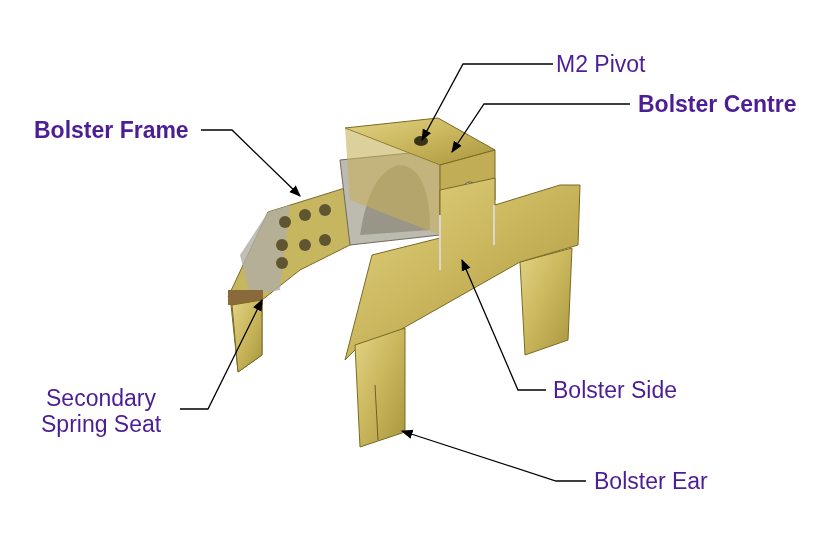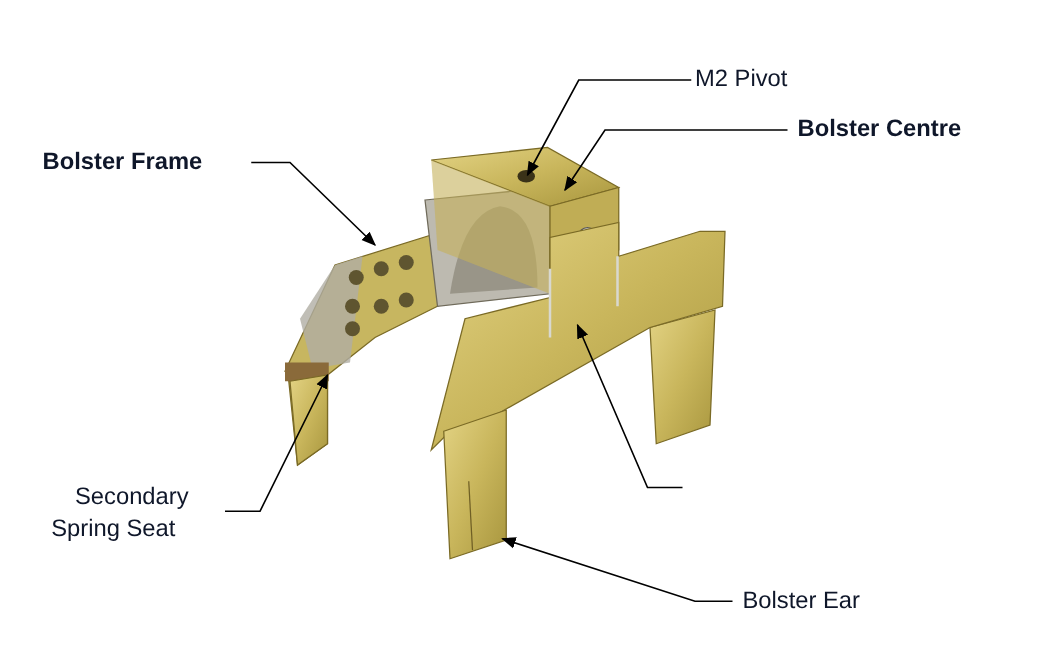--- a/index.html
+++ b/index.html
@@ -5,7 +5,7 @@
   html, body { margin:0; padding:0; background:#ffffff; }
   #stage { position:relative; width:833px; height:536px; background:#ffffff; overflow:hidden;
            font-family:"Liberation Sans", sans-serif; }
-  .label { position:absolute; font-size:19px; color:#0f172a; line-height:24px; white-space:nowrap; }
+  .label { position:absolute; font-size:23px; color:#4c1d95; line-height:24px; white-space:nowrap; }
   svg { position:absolute; left:0; top:0; }
 </style>
 </head>

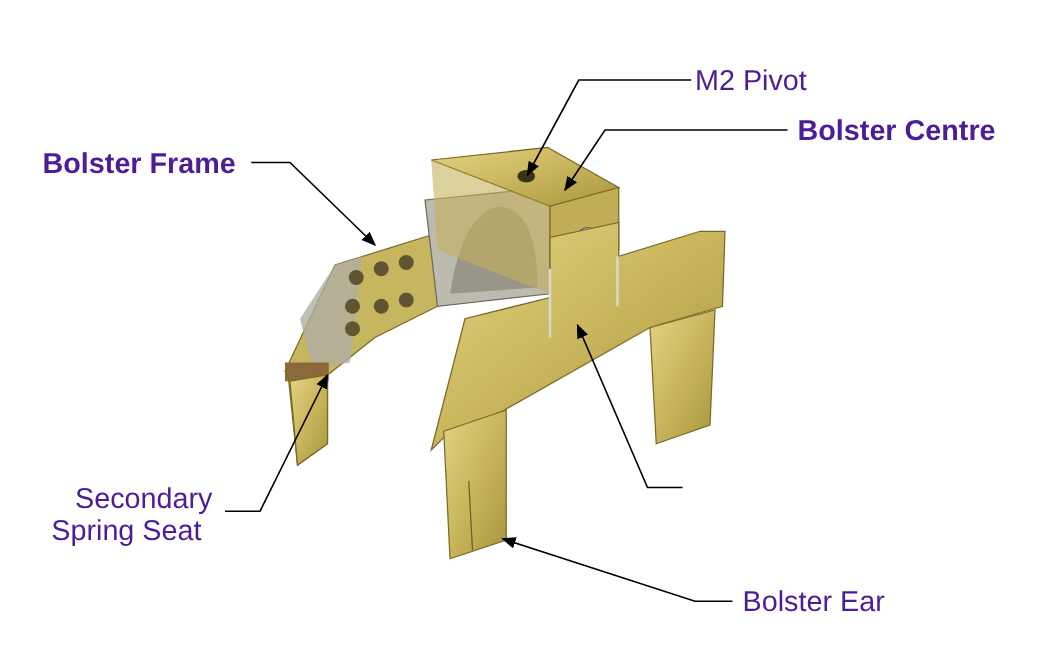--- a/index.html
+++ b/index.html
@@ -90,7 +90,7 @@
   <div class="label" style="left:556px; top:52px;">M2 Pivot</div>
   <div class="label" style="left:638px; top:92px;font-weight:bold;">Bolster Centre</div>
   <div class="label" style="left:34px; top:118px;font-weight:bold;">Bolster Frame</div>
-  <div class="label" style="left:60px; top:386px;">Secondary</div>
+  <div class="label" style="left:46px; top:386px;">Secondary</div>
   <div class="label" style="left:41px; top:412px;">Spring Seat</div>
   <div class="label" style="left:594px; top:469px;">Bolster Ear</div>
 </div>

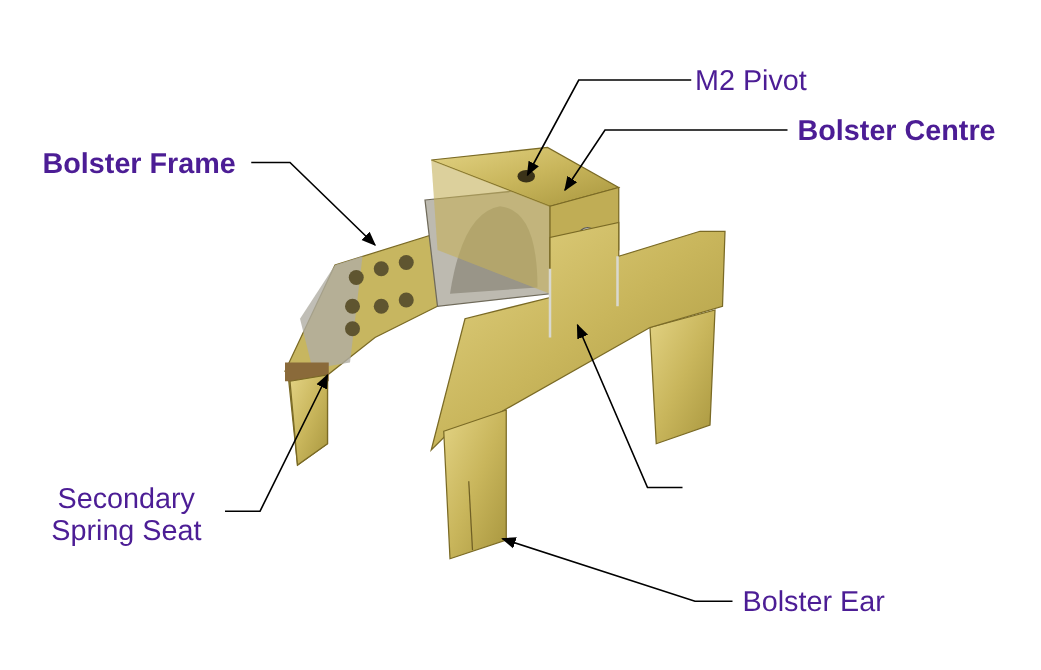--- a/index.html
+++ b/index.html
@@ -92,6 +92,7 @@
   <div class="label" style="left:34px; top:118px;font-weight:bold;">Bolster Frame</div>
   <div class="label" style="left:46px; top:386px;">Secondary</div>
   <div class="label" style="left:41px; top:412px;">Spring Seat</div>
+  <div class="label" style="left:553px; top:378px;">Bolster Side</div>
   <div class="label" style="left:594px; top:469px;">Bolster Ear</div>
 </div>
 

